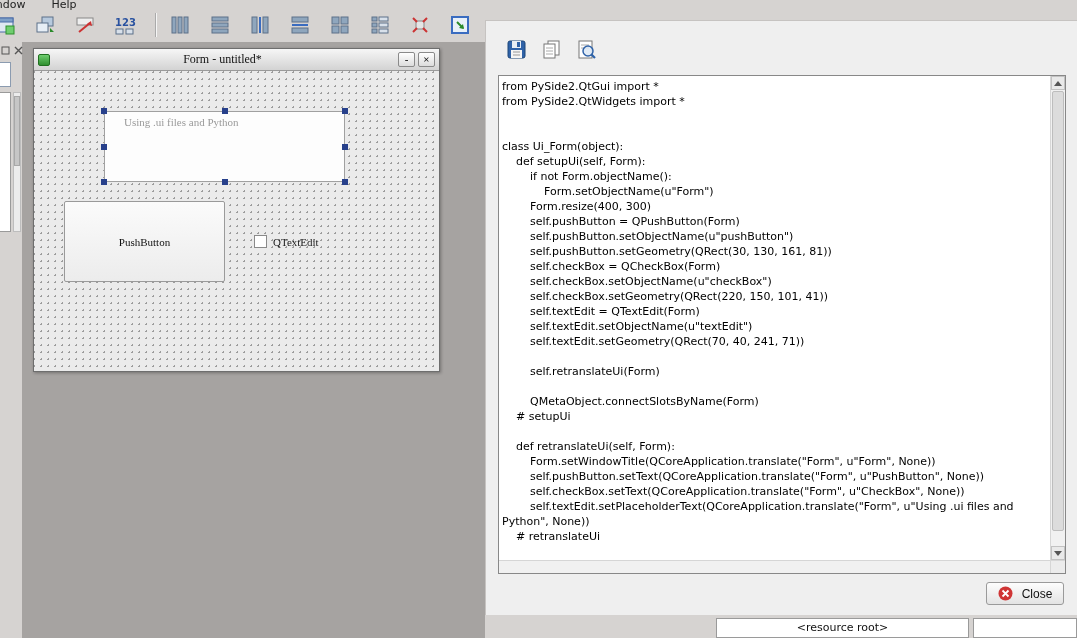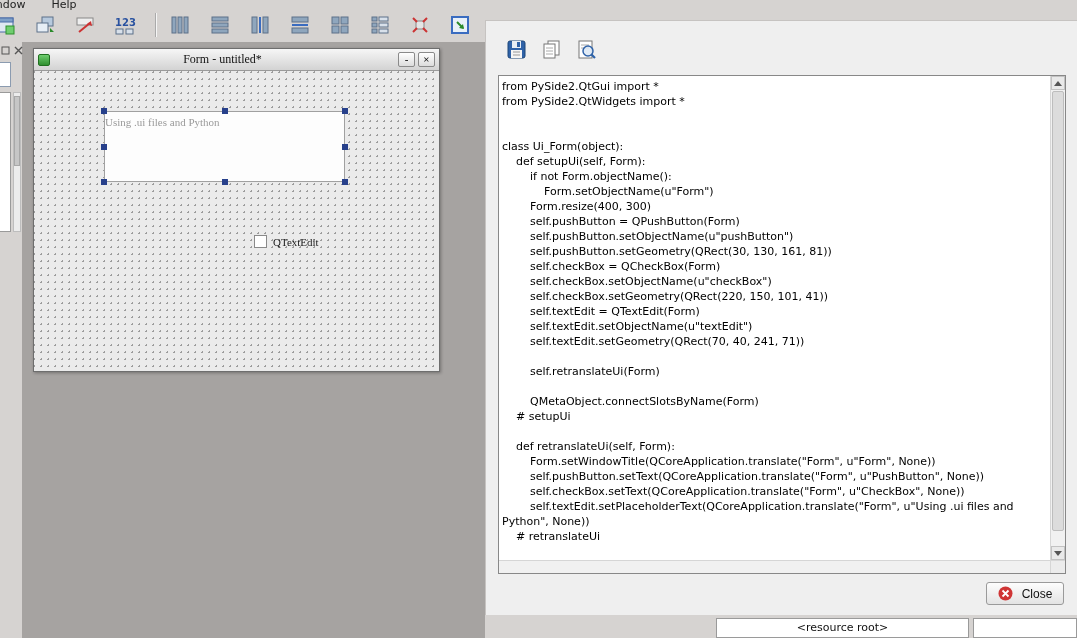--- a/index.html
+++ b/index.html
@@ -35,7 +35,7 @@
   .form-body { position:relative; height:300px; background-color:#ebebeb; background-image:radial-gradient(circle,#9c9c9c 1px,rgba(0,0,0,0) 1px); background-size:7px 7px; background-position:4px 5px; }
 
   .textedit { position:absolute; left:70px; top:40px; width:241px; height:71px; background:#fdfdfd; border:1px solid #a0a0a0; }
-  .textedit .placeholder { display:block; padding:4px 0; color:#9a9a9a; font-size:11px; }
+  .textedit .placeholder { display:block; padding:4px 19px; color:#9a9a9a; font-size:11px; }
   .handle { position:absolute; width:6px; height:6px; background:#27408b; }
   .h-tl{left:-4px;top:-4px} .h-tm{left:50%;margin-left:-3px;top:-4px} .h-tr{right:-4px;top:-4px}
   .h-ml{left:-4px;top:50%;margin-top:-3px} .h-mr{right:-4px;top:50%;margin-top:-3px}

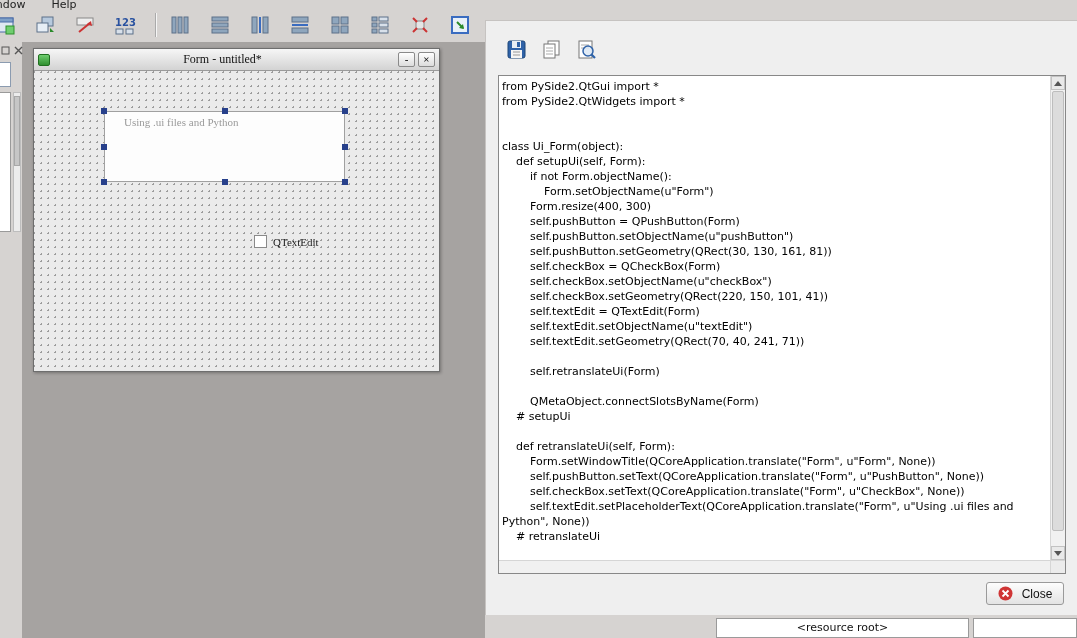--- a/index.html
+++ b/index.html
@@ -231,6 +231,9 @@
         <span class="handle h-bl"></span>
         <span class="handle h-bm"></span>
         <span class="handle h-br"></span>
+      </div>
+      <div class="pushbutton">
+        <span>PushButton</span>
       </div>
       <div class="checkbox-row">
         <span class="cb-box"></span>

